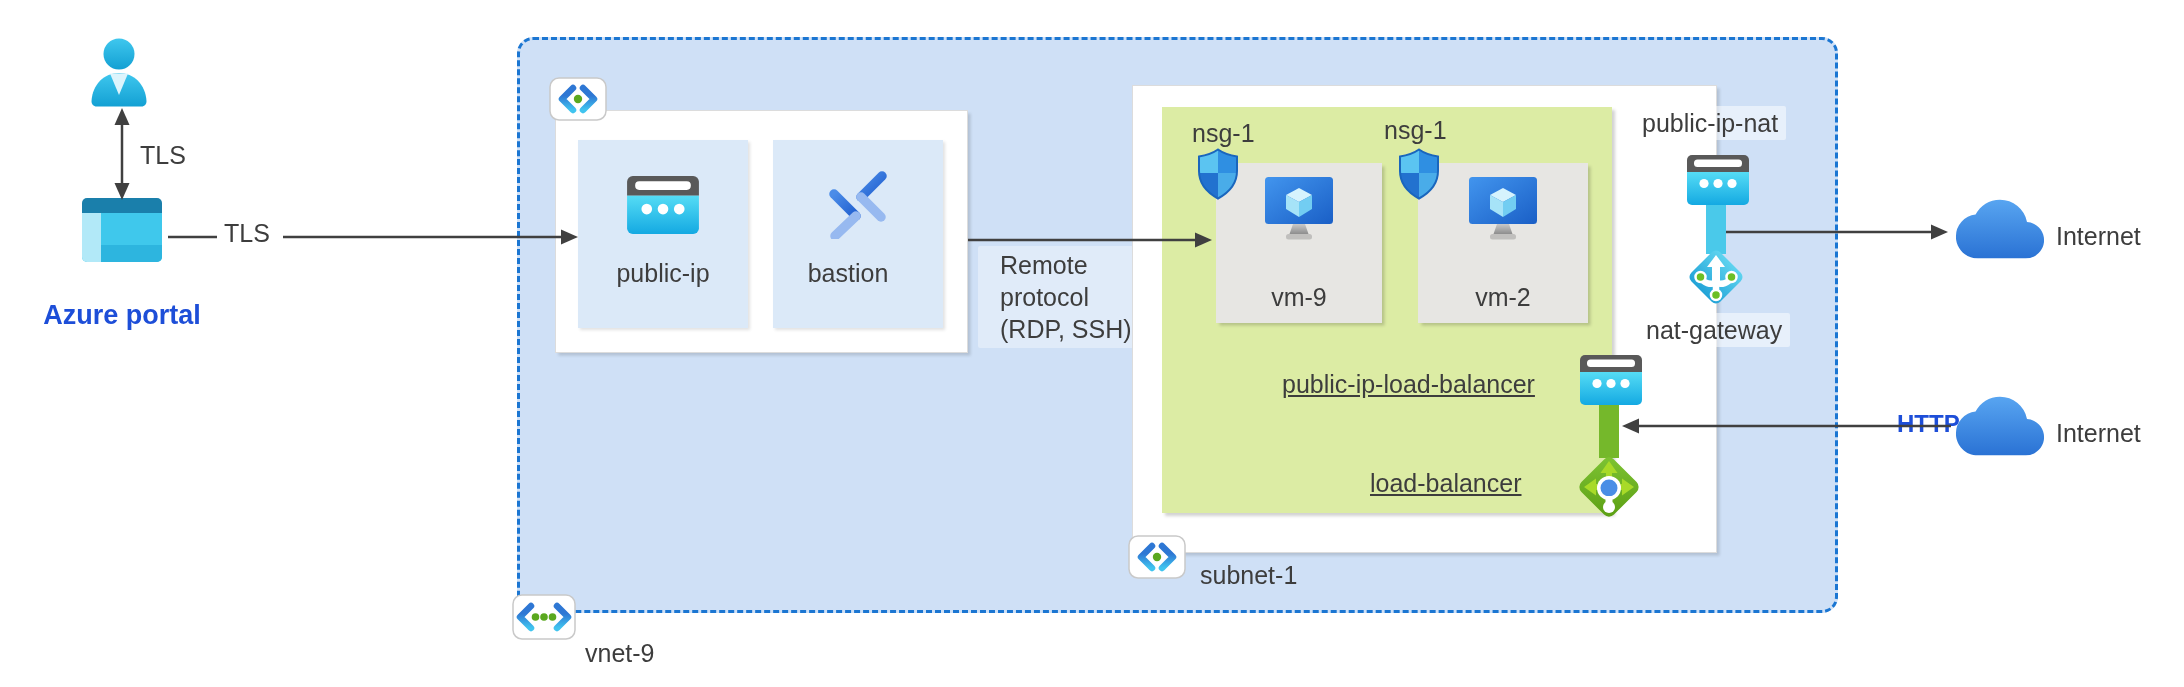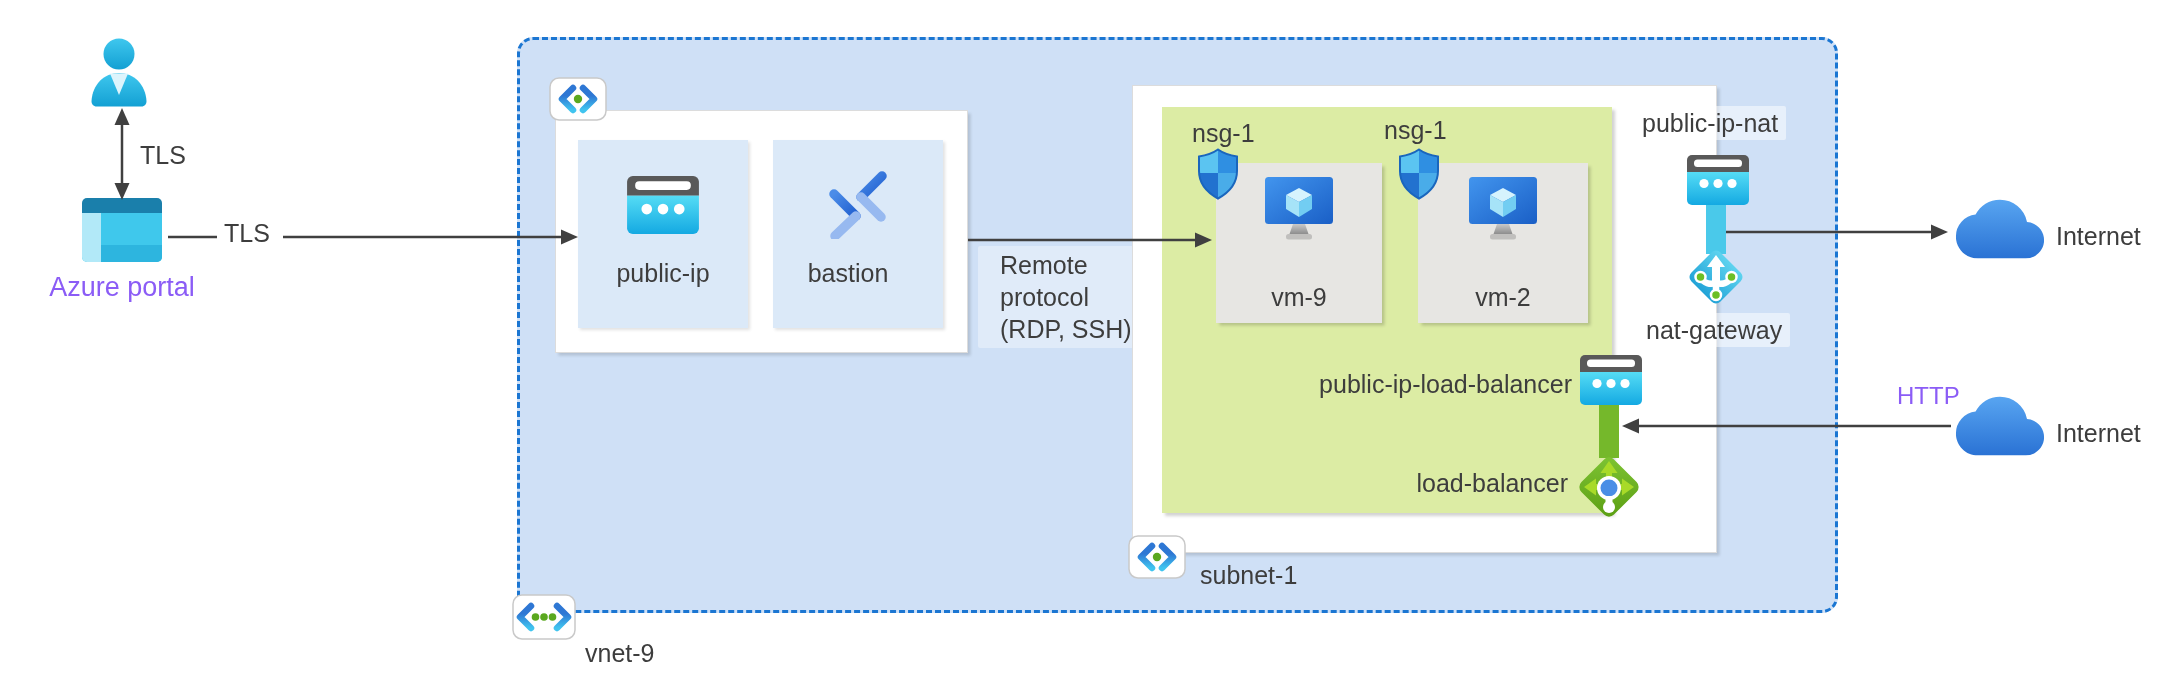--- a/index.html
+++ b/index.html
@@ -10,7 +10,7 @@
   .lbl{position:absolute;font-size:25px;line-height:1.2;color:#3d3d3d;white-space:nowrap;}
   .lbl-center{text-align:center;}
   .lbl-right{text-align:right;}
-  .lbl-bold{font-weight:400;color:#8b5cf6;}
+  .lbl-bold{font-weight:700;color:#1d4ed8;margin-top:28px;}
   .hl{background:rgba(255,255,255,0.5);padding:2px 8px;border-radius:2px;}
   .vnet-box{
     position:absolute;left:517px;top:37px;width:1321px;height:576px;

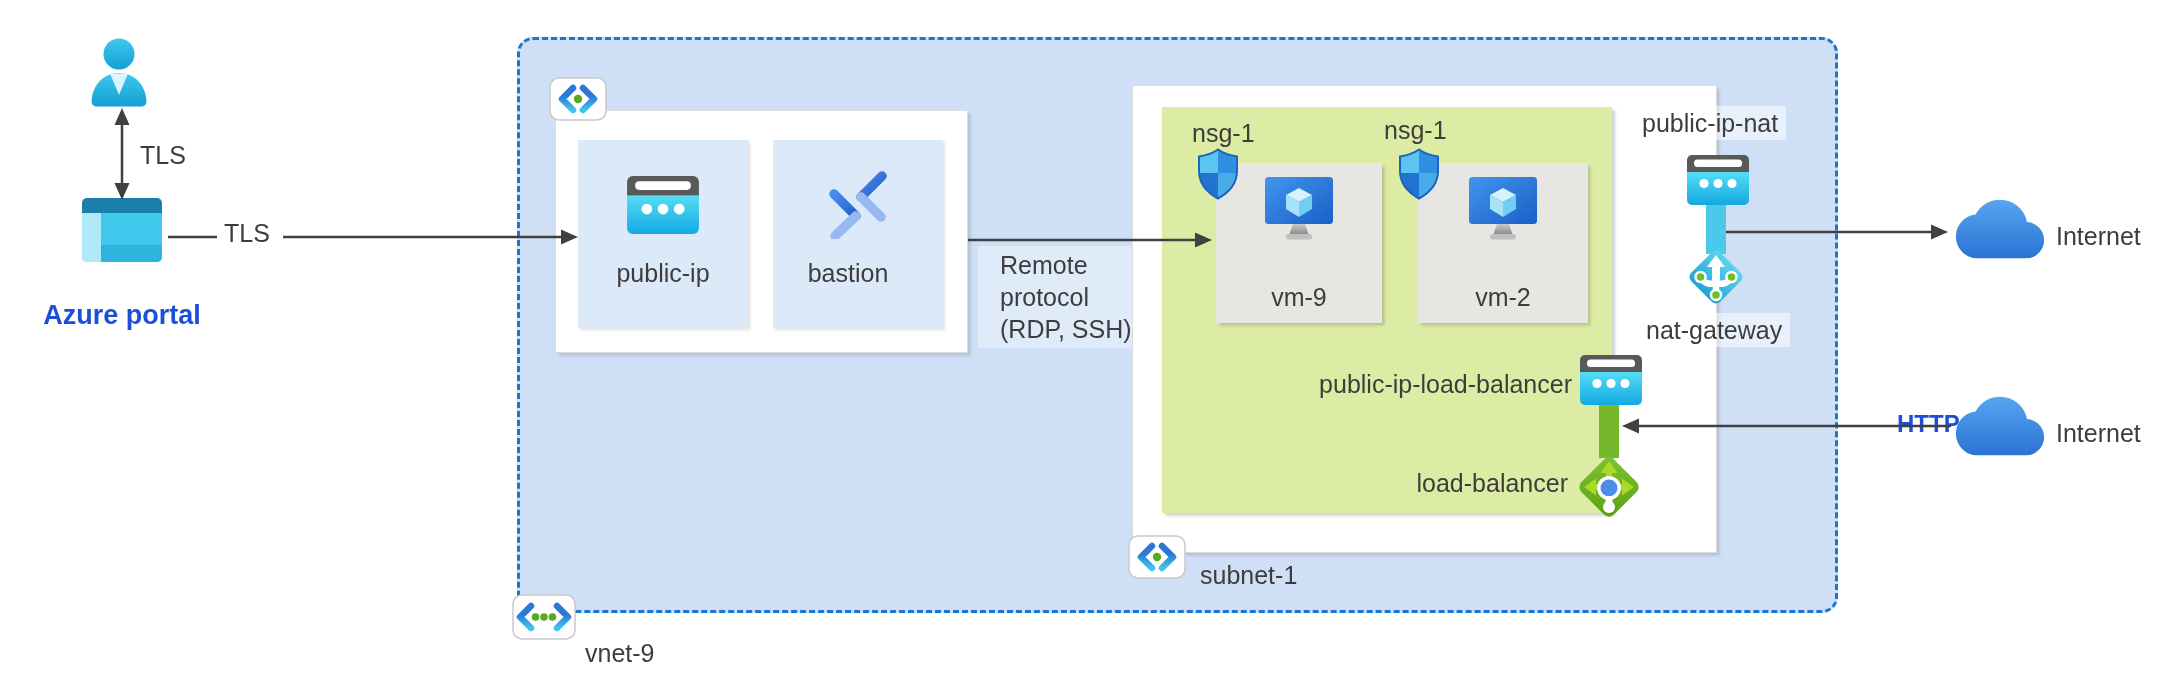--- a/index.html
+++ b/index.html
@@ -9,7 +9,7 @@
   }
   .lbl{position:absolute;font-size:25px;line-height:1.2;color:#3d3d3d;white-space:nowrap;}
   .lbl-center{text-align:center;}
-  .lbl-right{text-align:right;}
+  .lbl-right{text-decoration:underline;}
   .lbl-bold{font-weight:700;color:#1d4ed8;margin-top:28px;}
   .hl{background:rgba(255,255,255,0.5);padding:2px 8px;border-radius:2px;}
   .vnet-box{

